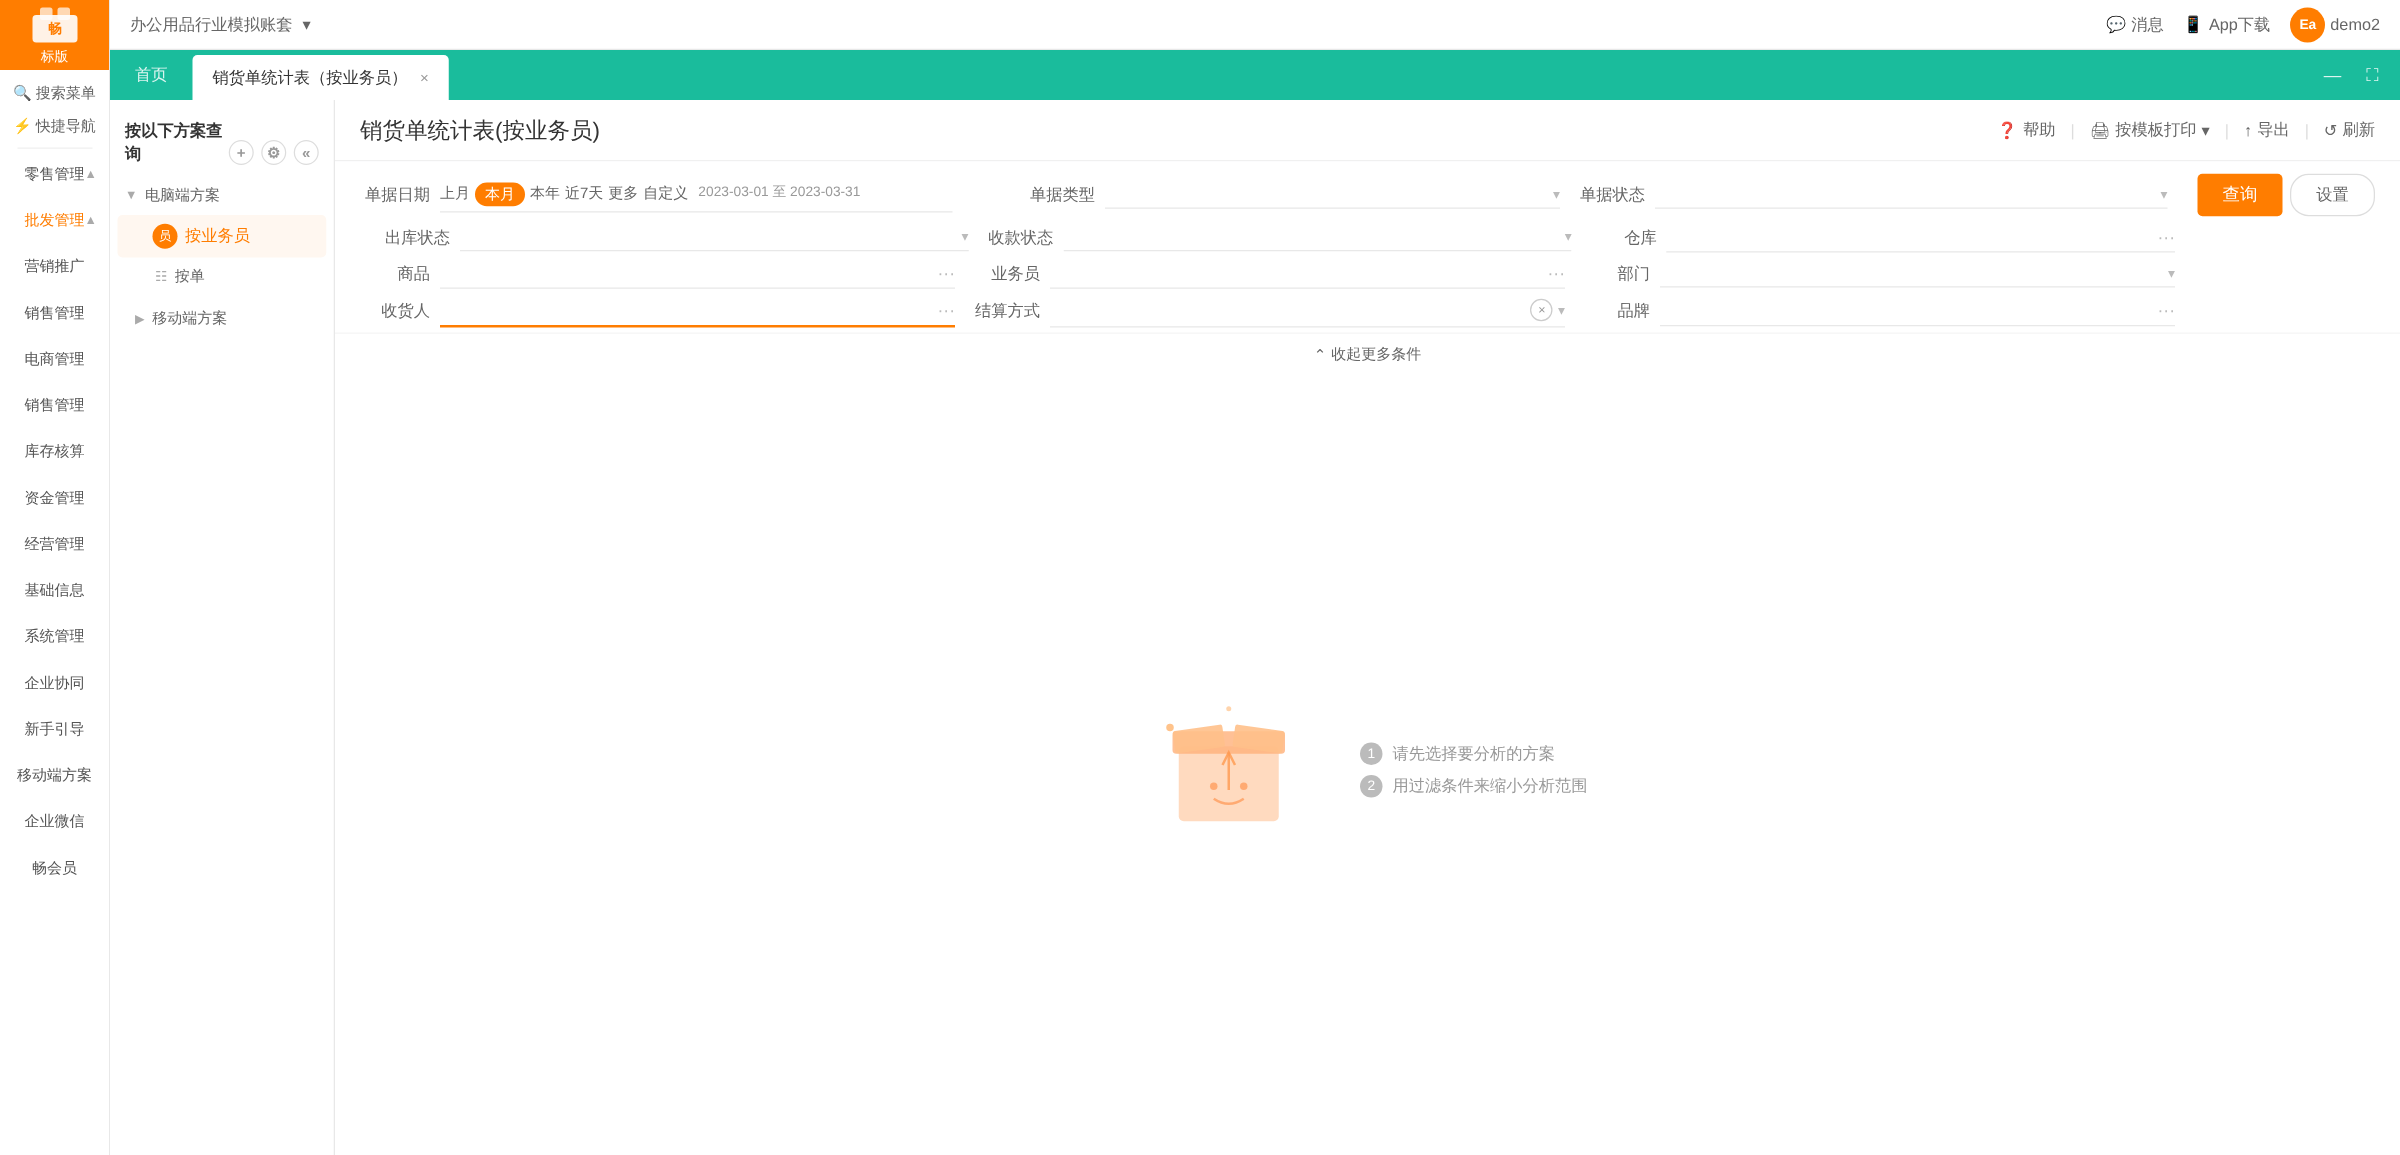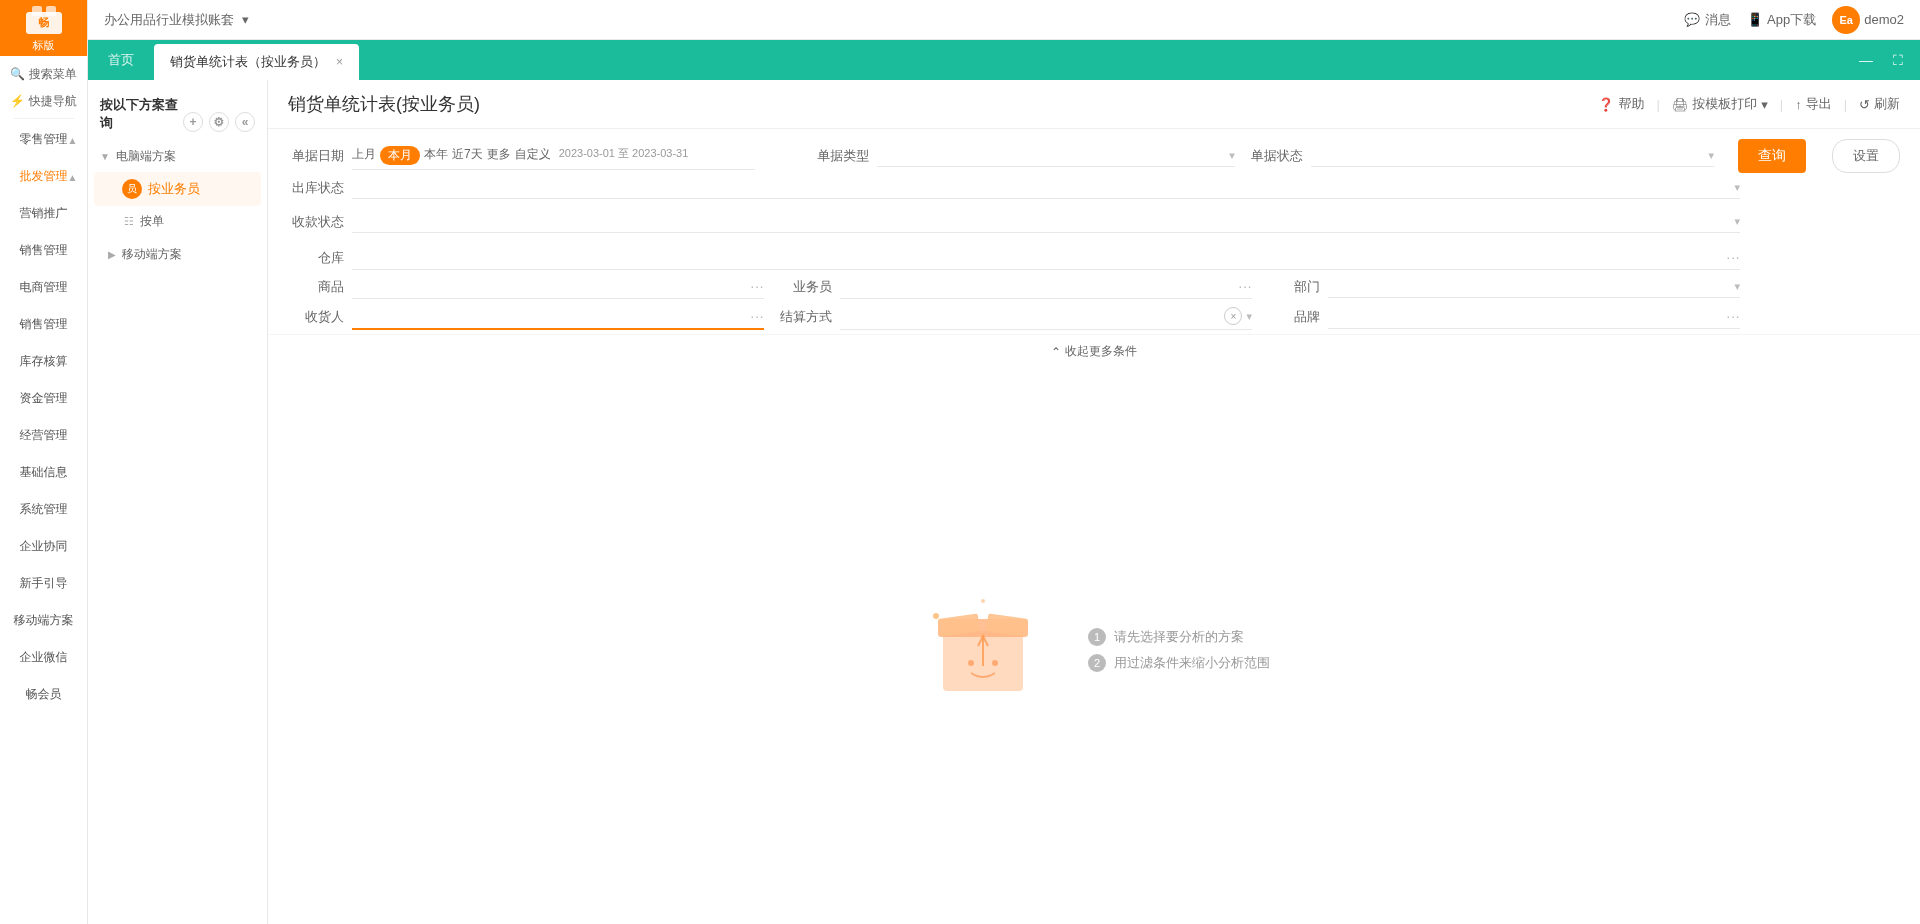--- a/index.html
+++ b/index.html
@@ -69,7 +69,7 @@
     .collapse-bar { text-align: center; padding: 8px 0; background: #fff; border-top: 1px solid #f5f5f5; }
     .collapse-btn { color: #666; font-size: 12px; cursor: pointer; display: inline-flex; align-items: center; gap: 4px; }
     .btn-query { background: #ff7d00; color: #fff; border: none; padding: 8px 20px; border-radius: 4px; font-size: 14px; cursor: pointer; }
-    .btn-settings { background: #fff; color: #666; border: 1px solid #ddd; padding: 6px 20px; border-radius: 15px; font-size: 13px; cursor: pointer; margin-left: 20px; }
+    .btn-settings { background: #fff; color: #666; border: 1px solid #ddd; padding: 6px 20px; border-radius: 15px; font-size: 13px; cursor: pointer; }
 
     
     .empty-state { flex: 1; display: flex; flex-direction: column; align-items: center; justify-content: center; background: #fff; margin: 0; }

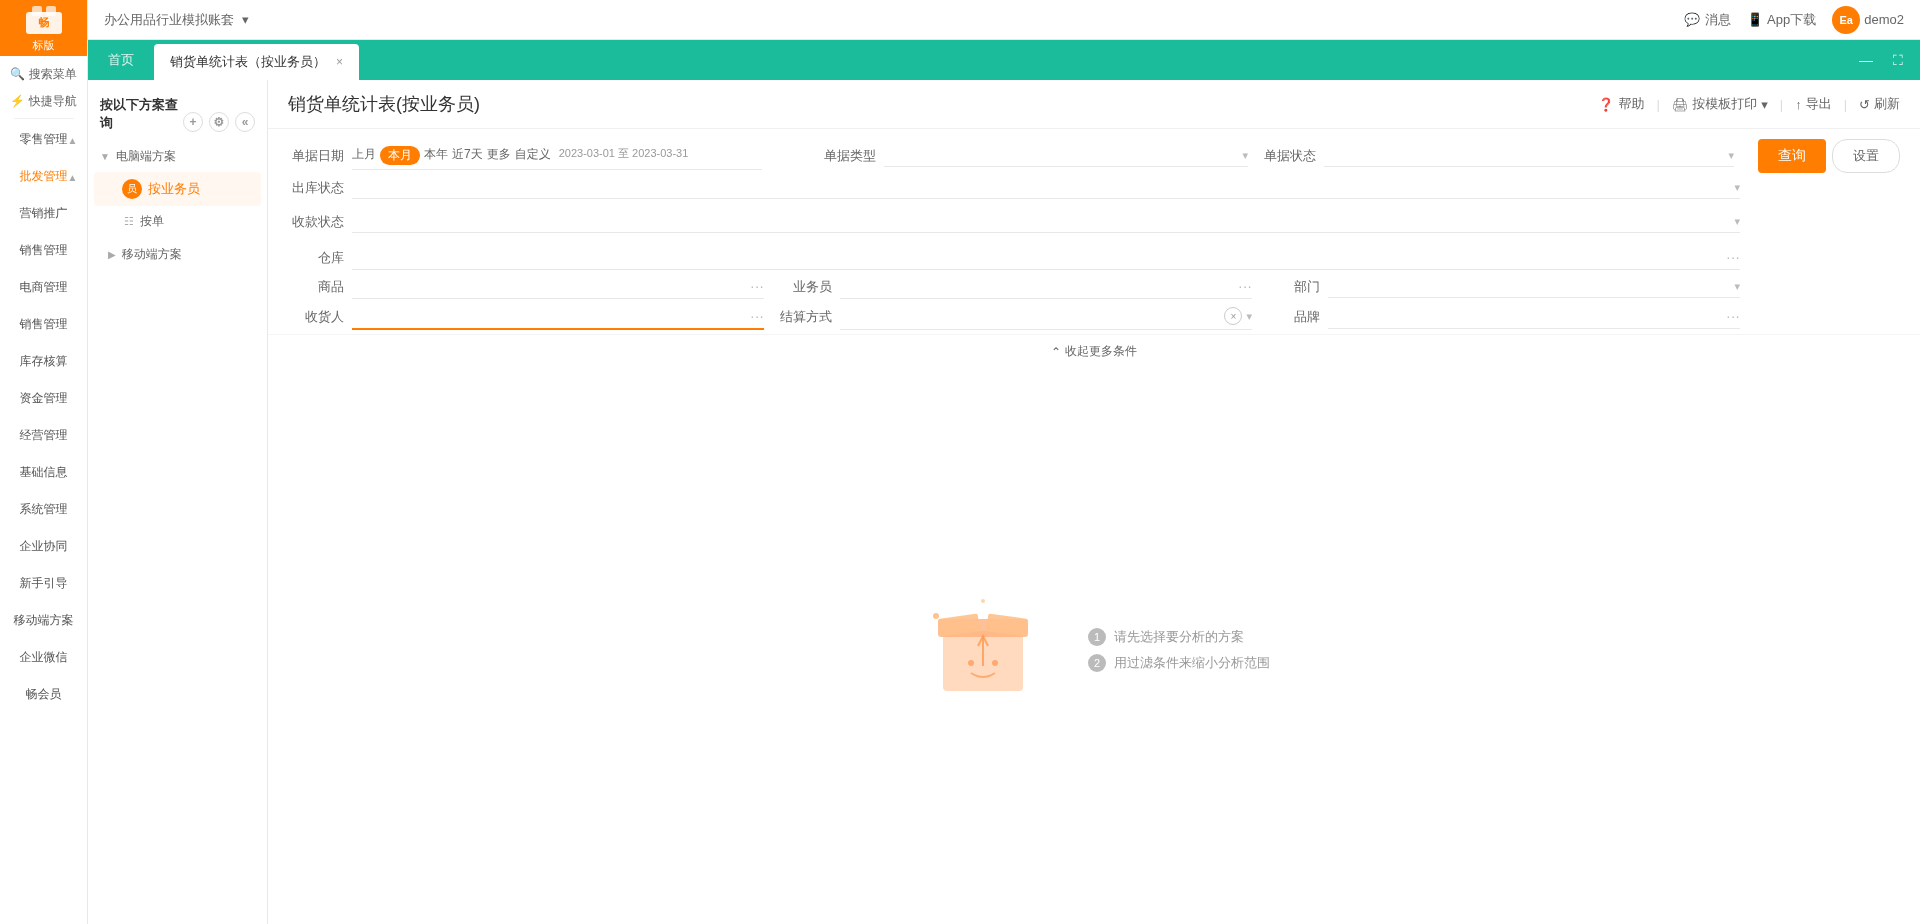--- a/index.html
+++ b/index.html
@@ -297,7 +297,7 @@
         </div>
 
         <div style="padding: 0 20px 4px; display: flex; align-items: center; gap: 12px;">
-          <div style="display: grid; grid-template-columns: 1fr; gap: 12px; flex: 1;">
+          <div style="display: grid; grid-template-columns: 1fr 1fr 1fr; gap: 12px; flex: 1; margin-left: 16px;">
 
             <div style="display:flex;align-items:center;gap:8px;">
               <span style="font-size:13px;color:#666;min-width:56px;text-align:right;">出库状态</span>

